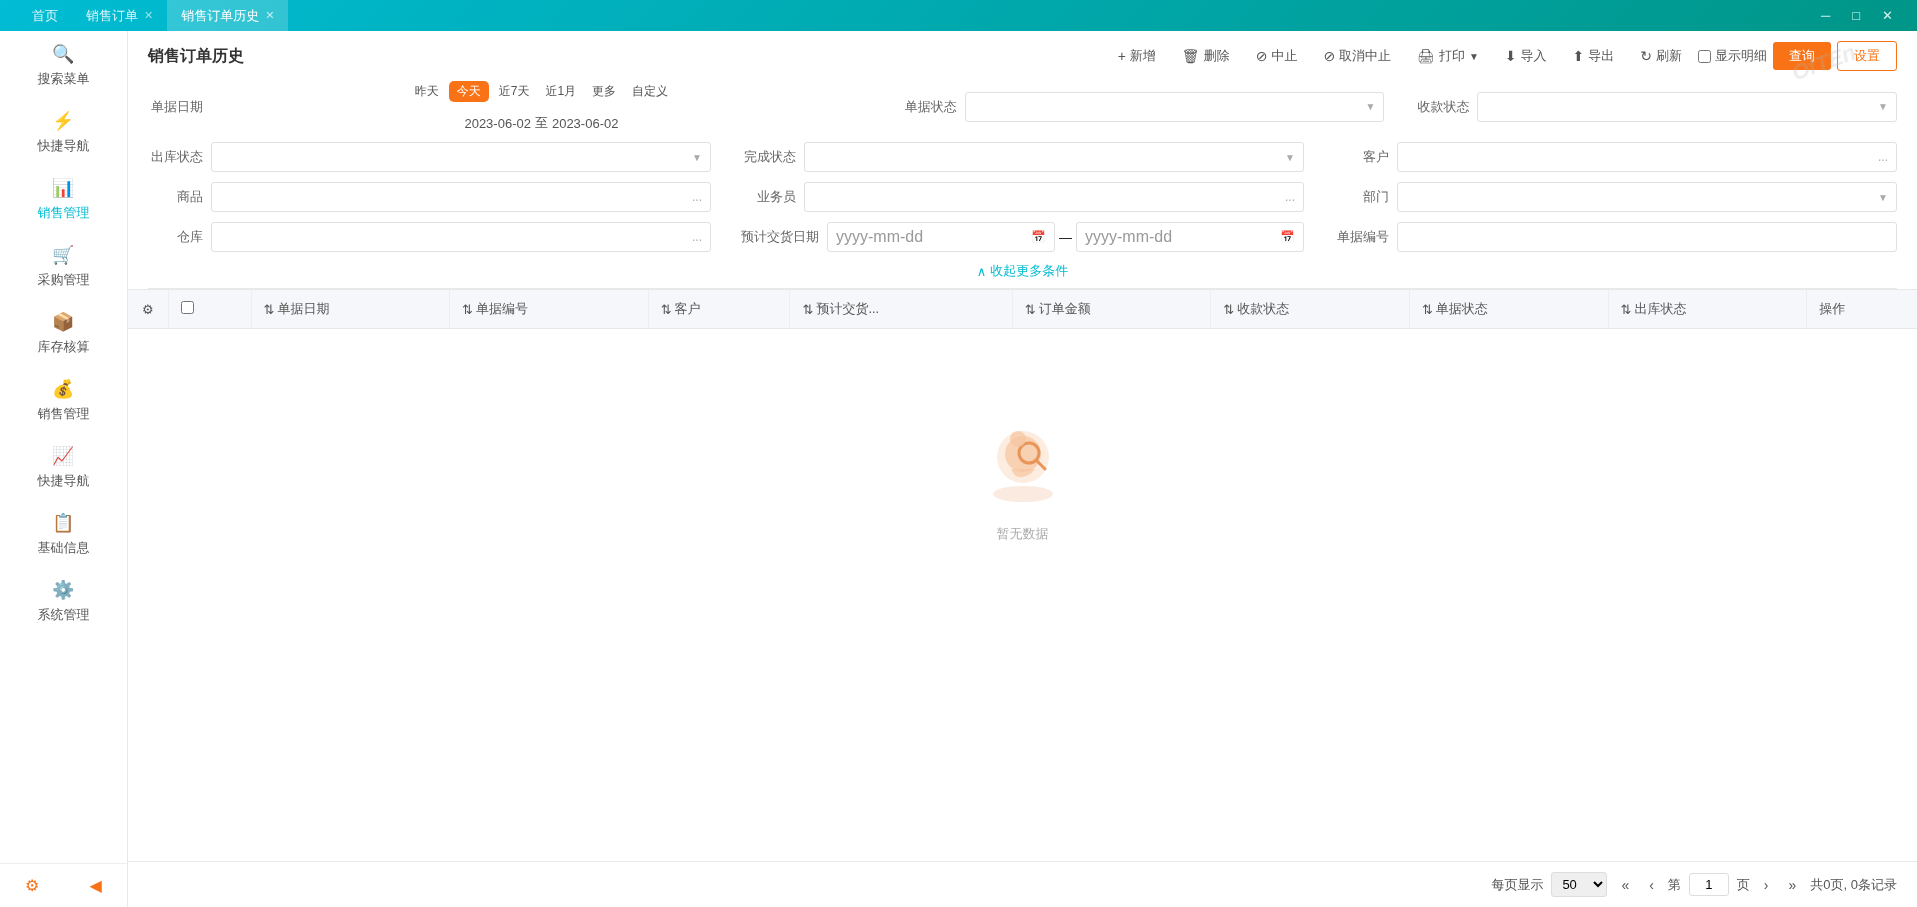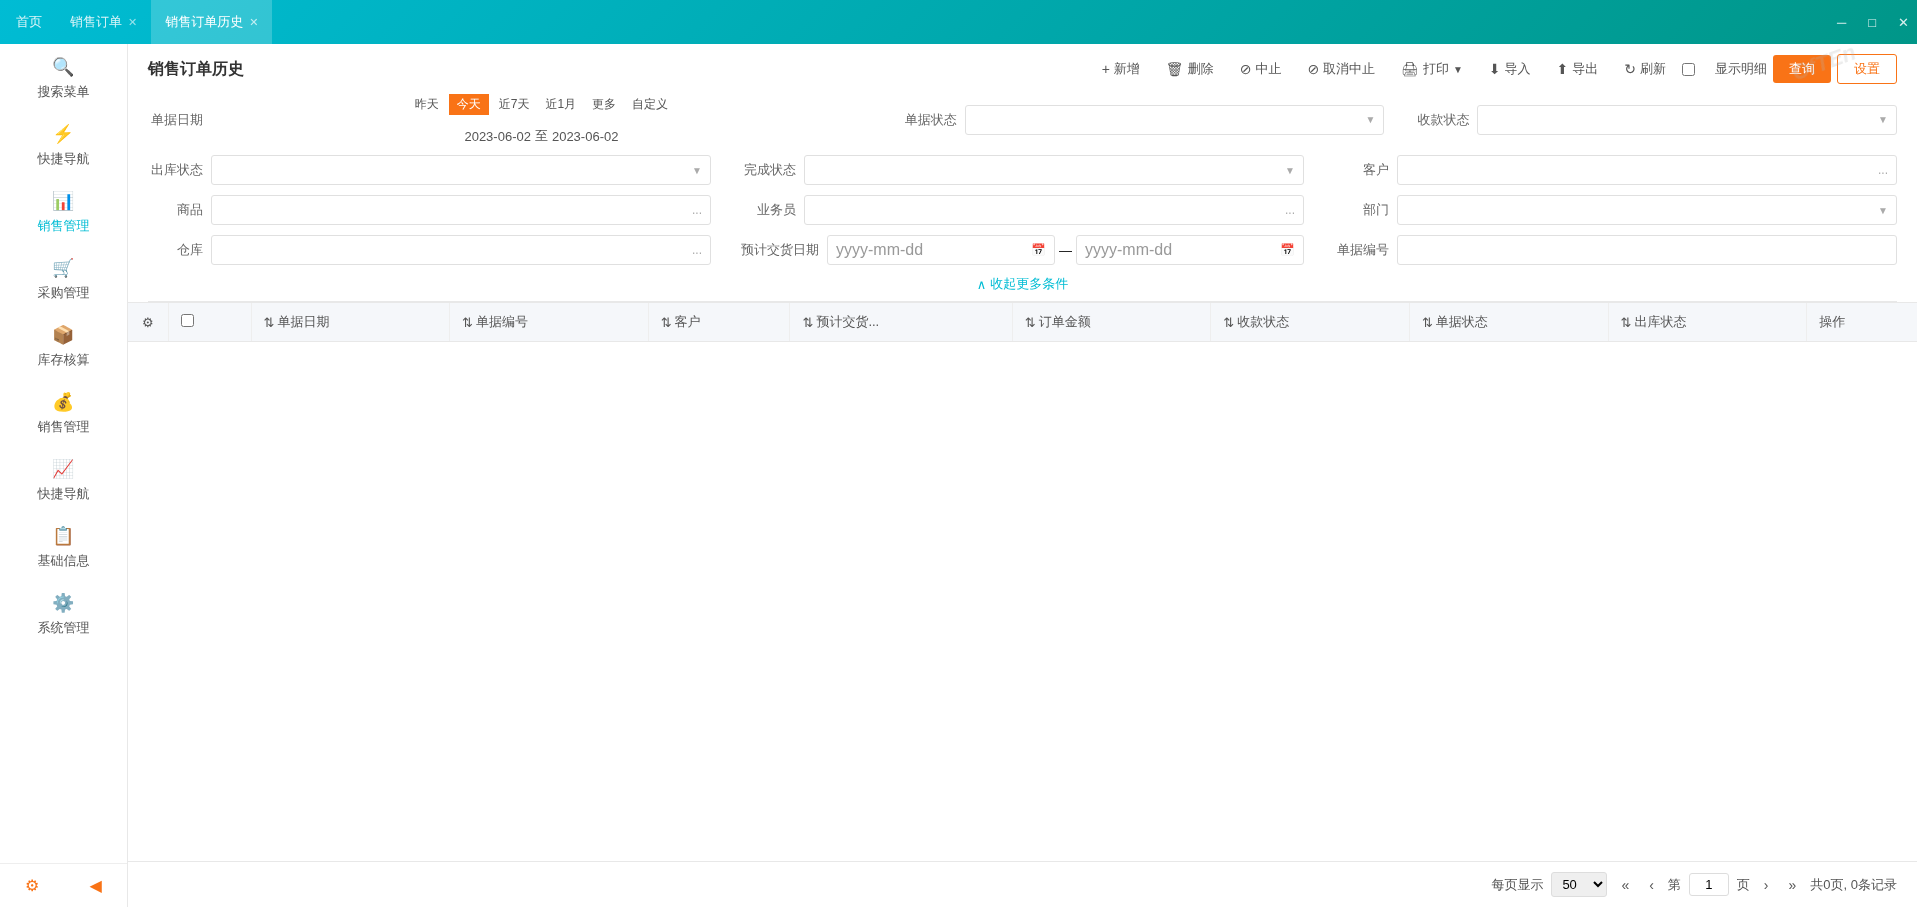--- a/index.html
+++ b/index.html
@@ -7,12 +7,12 @@
 
     
     .top-bar {
-      height: 44px;
+      height: 31px;
       background: linear-gradient(135deg, #00bcd4, #009688);
       display: flex;
       align-items: center;
       justify-content: space-between;
-      padding: 0 2px;
+      padding: 0 18px;
       flex-shrink: 0;
       gap: 40px;
     }

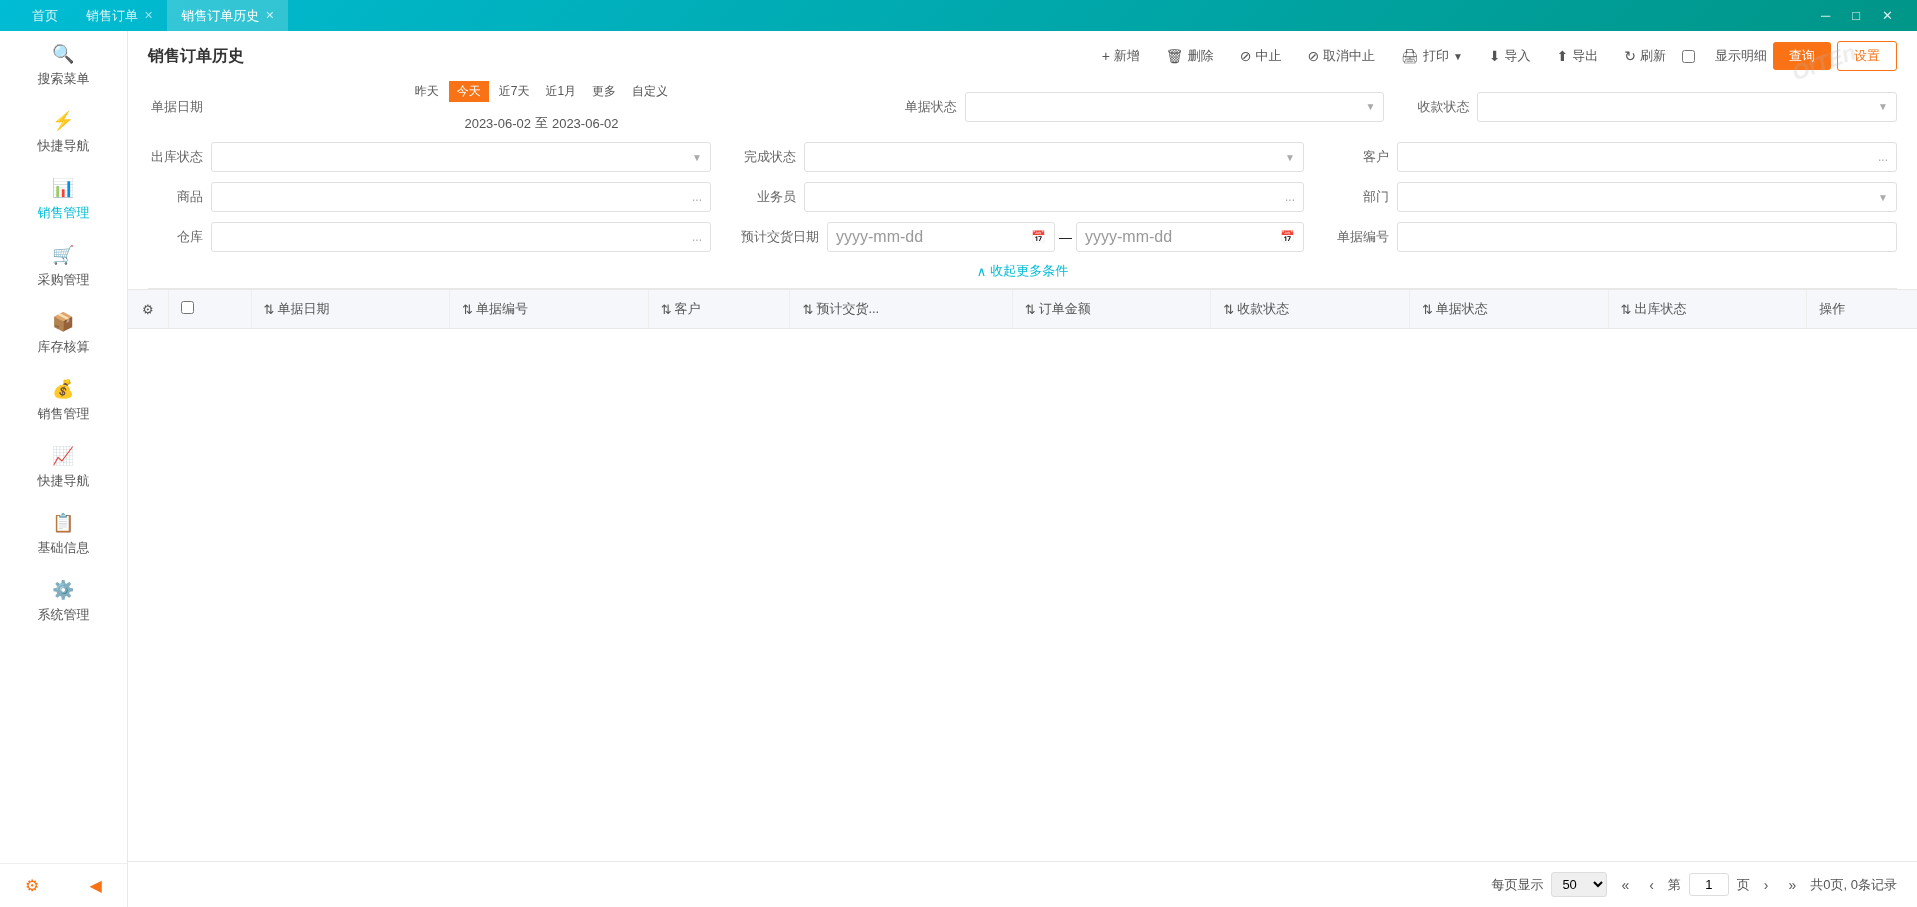--- a/index.html
+++ b/index.html
@@ -150,7 +150,7 @@
       cursor: pointer;
       font-size: 13px;
     }
-    .checkbox-display { display: flex; align-items: center; gap: 20px; font-size: 12px; color: #555; }
+    .checkbox-display { display: flex; align-items: center; gap: 4px; font-size: 12px; color: #555; }
     .checkbox-display input { cursor: pointer; }
 
     

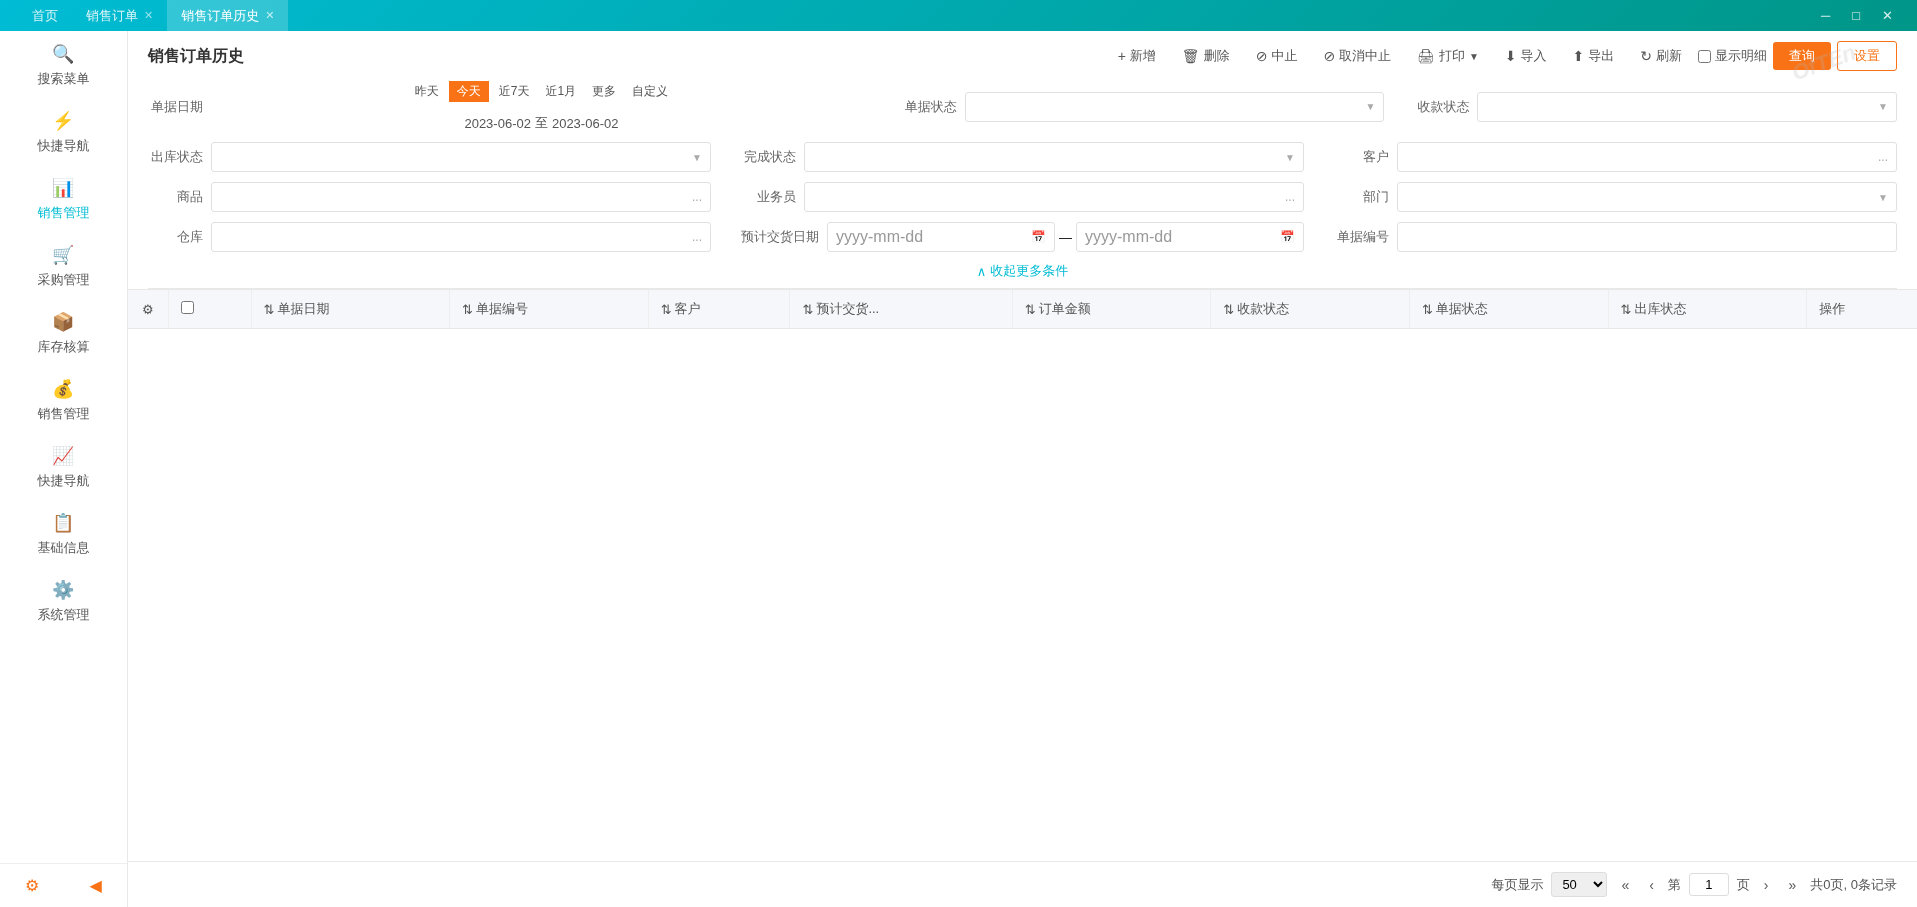--- a/index.html
+++ b/index.html
@@ -218,7 +218,7 @@
     .date-quick-btn.active {
       background: #f97316;
       color: #fff;
-      border-radius: 0;
+      border-radius: 5px;
       padding: 2px 8px;
     }
     .date-range {

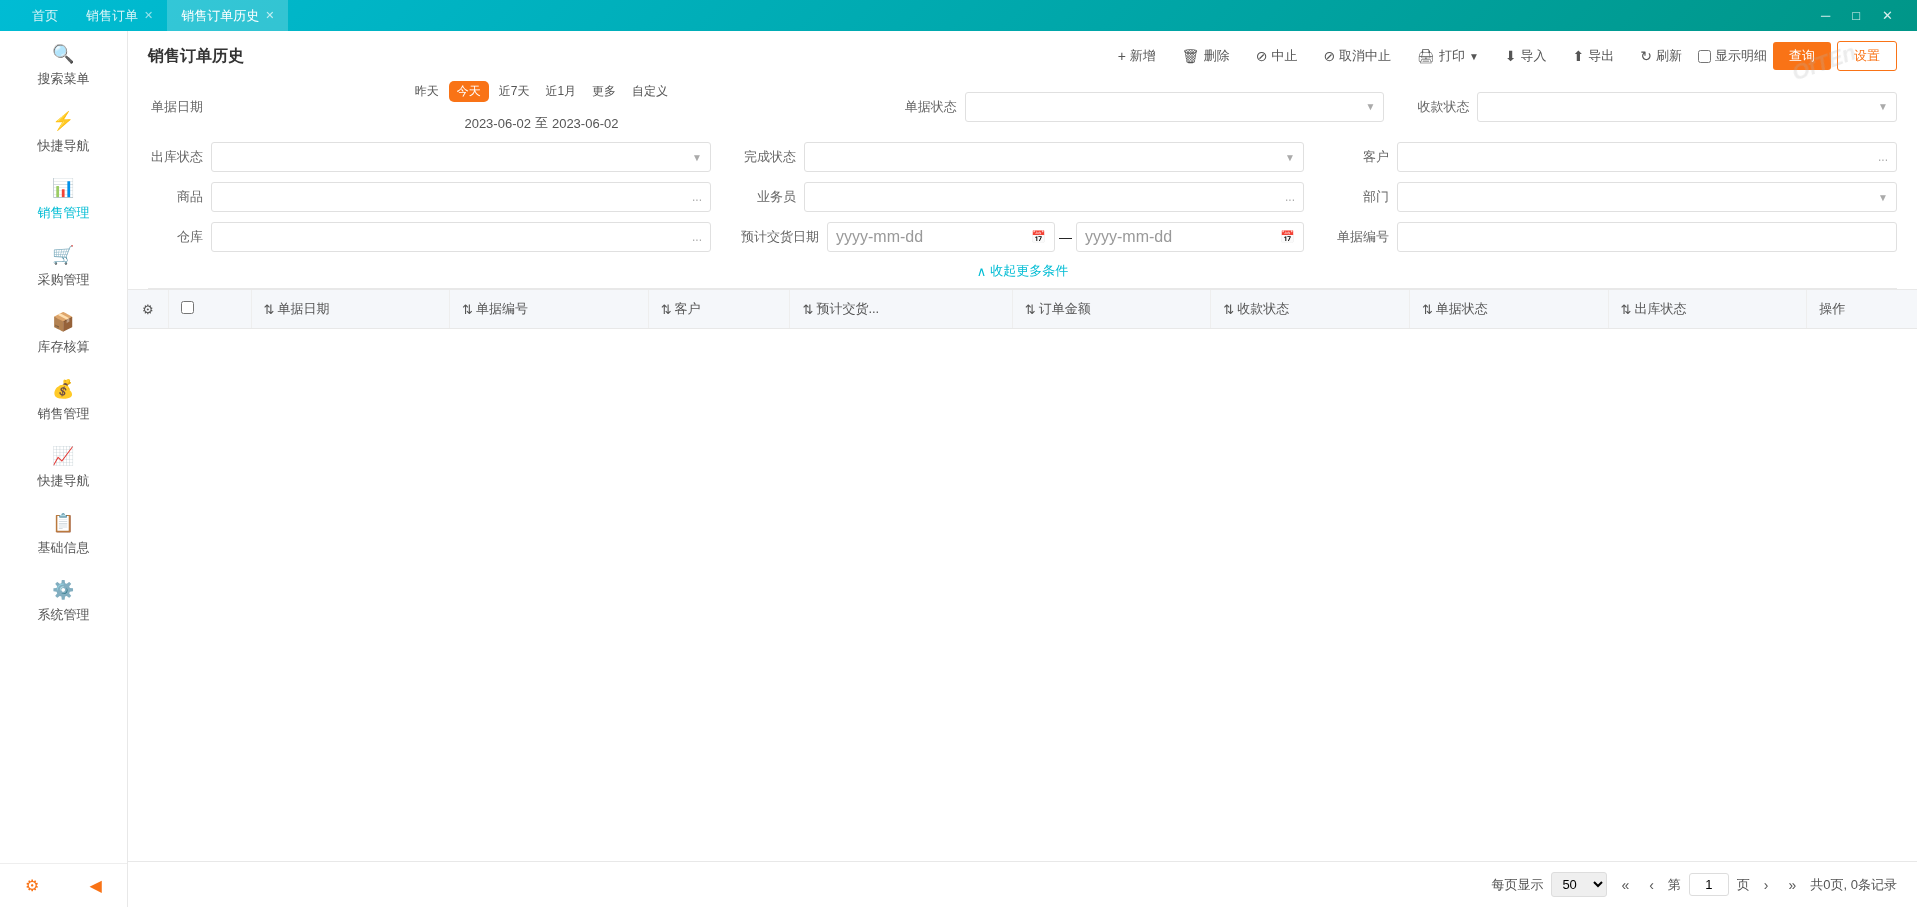--- a/index.html
+++ b/index.html
@@ -643,6 +643,18 @@
         </tbody>
       </table>
 
+      <div class="empty-state">
+        <svg class="empty-icon" viewBox="0 0 100 100" xmlns="http://www.w3.org/2000/svg">
+          <ellipse cx="50" cy="85" rx="30" ry="8" fill="#f5d5c0" opacity="0.5"></ellipse>
+          <circle cx="50" cy="48" r="26" fill="#fde8d8" opacity="0.8"></circle>
+          <circle cx="50" cy="45" r="18" fill="#f5c5a0" opacity="0.7"></circle>
+          <circle cx="56" cy="44" r="10" fill="none" stroke="#e8955a" stroke-width="3"></circle>
+          <line x1="63" y1="51" x2="72" y2="60" stroke="#e8955a" stroke-width="3" stroke-linecap="round"></line>
+          <circle cx="45" cy="30" r="8" fill="#f5c5a0" opacity="0.7"></circle>
+          <path d="M38 60 Q42 70 50 68 Q58 66 62 60" fill="#f5c5a0" opacity="0.7"></path>
+        </svg>
+        <span>暂无数据</span>
+      </div>
     </div>
 
     <div class="pagination">

